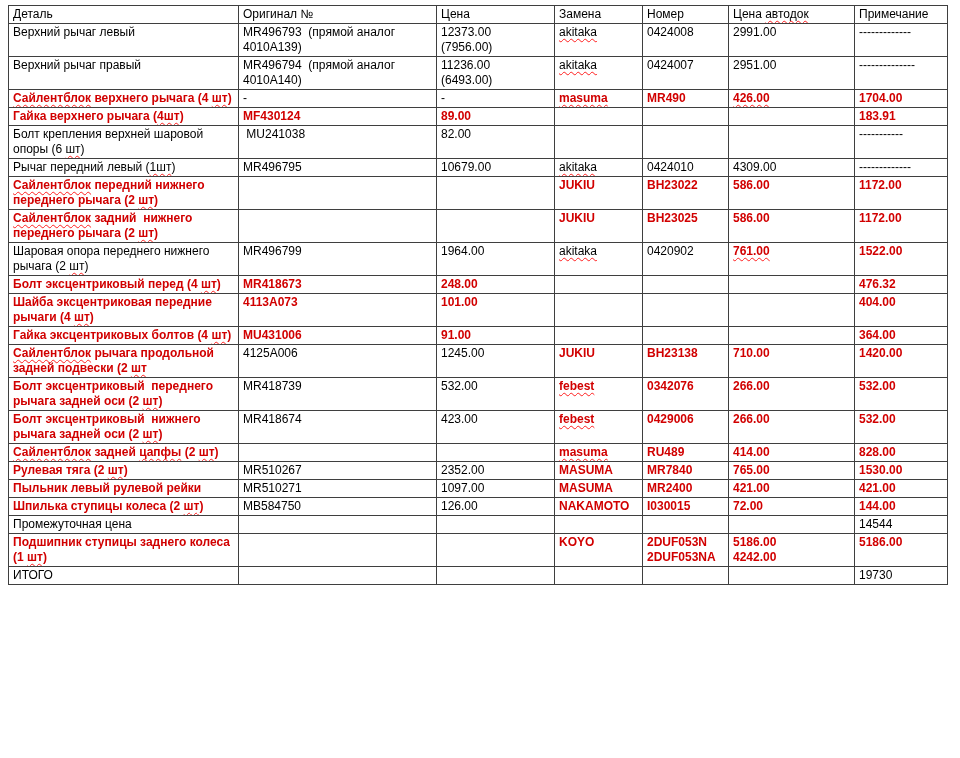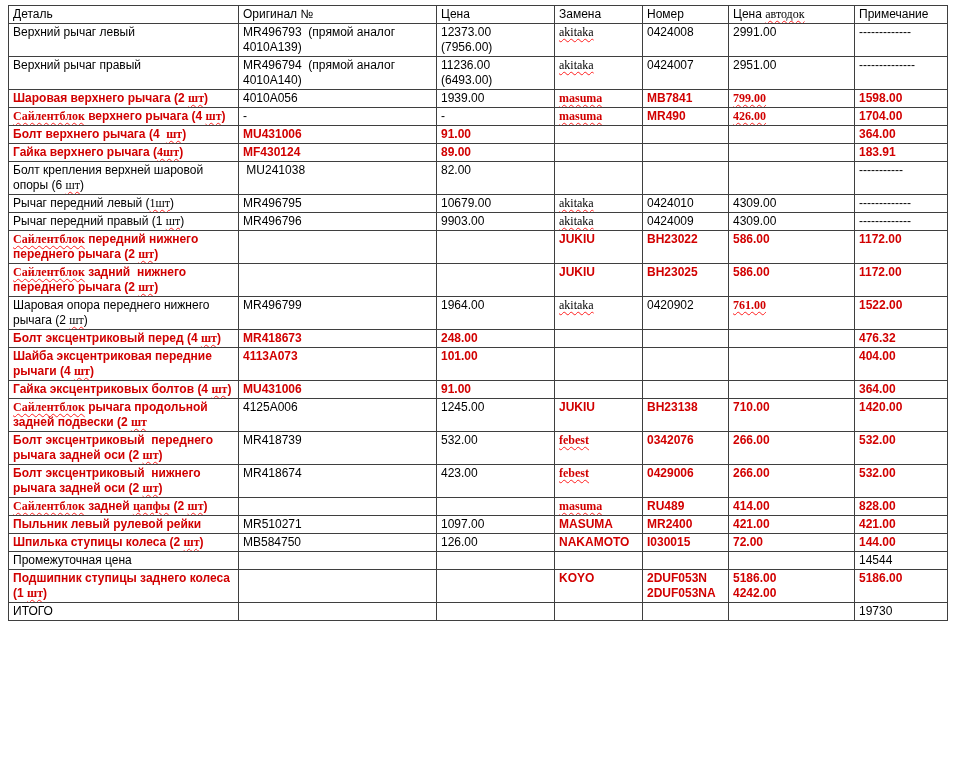--- a/index.html
+++ b/index.html
@@ -29,7 +29,6 @@
     text-decoration-color: var(--squiggle, #ff1f1f);
     text-decoration-thickness: 1px;
     text-underline-offset: 2px;
-    font-family: Liberation Serif, serif;
   }
 </style>
 </head>

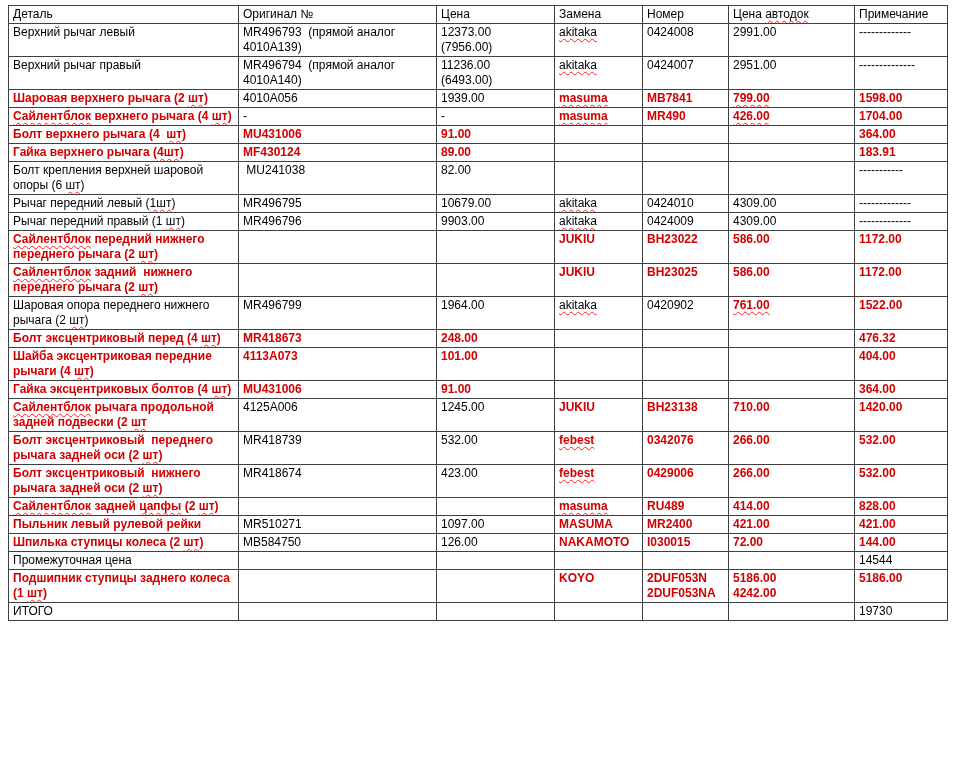--- a/index.html
+++ b/index.html
@@ -78,15 +78,6 @@
           <td>--------------</td>
         </tr>
         <tr>
-          <td class="red">Шаровая верхнего рычага (2 <span class="wavy">шт</span>)</td>
-          <td>4010A056</td>
-          <td>1939.00</td>
-          <td class="red"><span class="wavy">masuma</span></td>
-          <td class="red">MB7841</td>
-          <td class="red"><span class="wavy">799.00</span></td>
-          <td class="red">1598.00</td>
-        </tr>
-        <tr>
           <td class="red"><span class="wavy">Сайлентблок</span> верхнего рычага (4 <span class="wavy">шт</span>)</td>
           <td>-</td>
           <td>-</td>

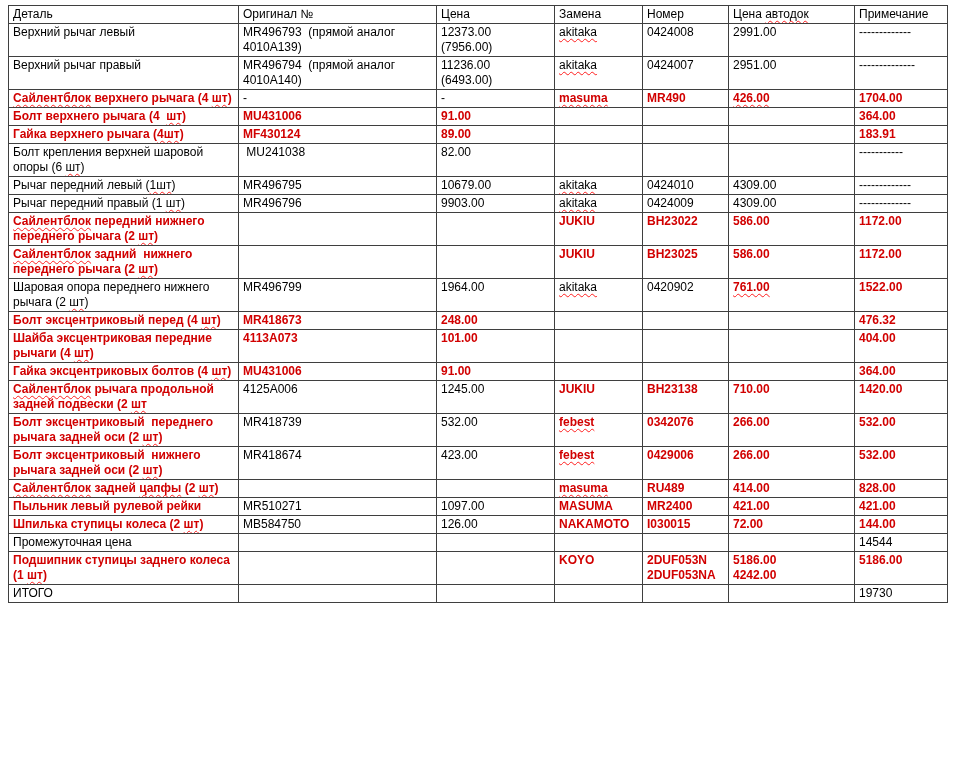--- a/index.html
+++ b/index.html
@@ -87,15 +87,6 @@
           <td class="red">1704.00</td>
         </tr>
         <tr>
-          <td class="red">Болт верхнего рычага (4  <span class="wavy">шт</span>)</td>
-          <td class="red">MU431006</td>
-          <td class="red">91.00</td>
-          <td></td>
-          <td></td>
-          <td></td>
-          <td class="red">364.00</td>
-        </tr>
-        <tr>
           <td class="red">Гайка верхнего рычага (<span class="wavy">4шт</span>)</td>
           <td class="red">MF430124</td>
           <td class="red">89.00</td>

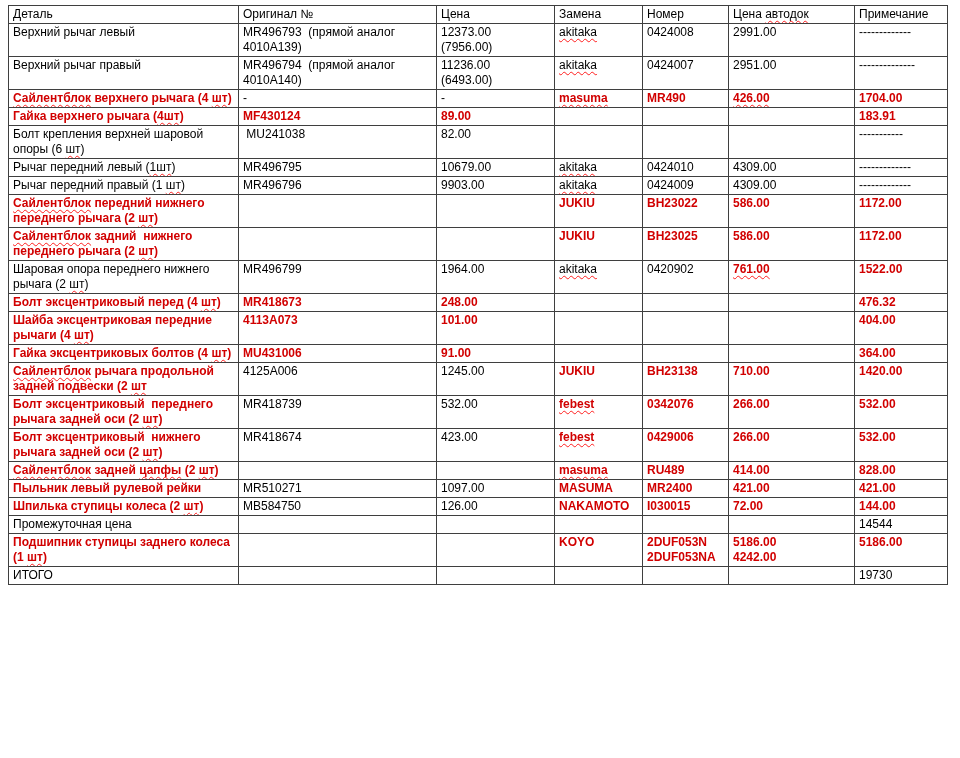--- a/index.html
+++ b/index.html
@@ -114,15 +114,6 @@
           <td>-------------</td>
         </tr>
         <tr>
-          <td>Рычаг передний правый (1 <span class="wavy">шт</span>)</td>
-          <td>MR496796</td>
-          <td>9903.00</td>
-          <td><span class="wavy">akitaka</span></td>
-          <td>0424009</td>
-          <td>4309.00</td>
-          <td>-------------</td>
-        </tr>
-        <tr>
           <td class="red"><span class="wavy">Сайлентблок</span> передний нижнего переднего рычага (2 <span class="wavy">шт</span>)</td>
           <td></td>
           <td></td>

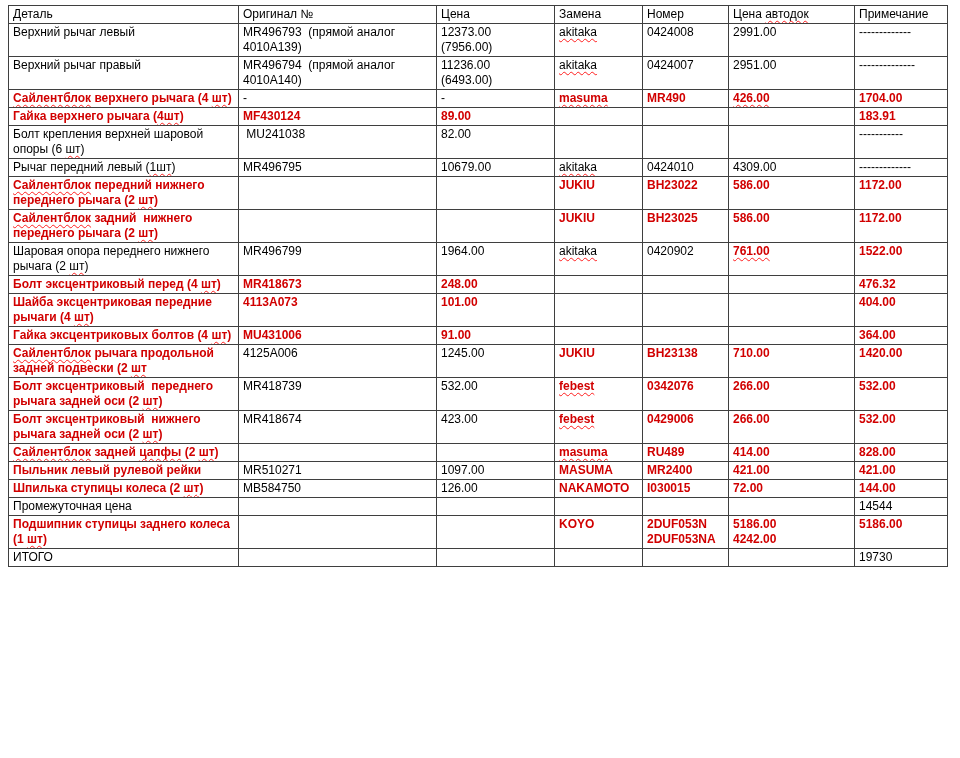--- a/index.html
+++ b/index.html
@@ -204,6 +204,15 @@
           <td class="red">828.00</td>
         </tr>
         <tr>
+          <td class="red">Рулевая тяга (2 <span class="wavy">шт</span>)</td>
+          <td>MR510267</td>
+          <td>2352.00</td>
+          <td class="red">MASUMA</td>
+          <td class="red">MR7840</td>
+          <td class="red">765.00</td>
+          <td class="red">1530.00</td>
+        </tr>
+        <tr>
           <td class="red">Пыльник левый рулевой рейки</td>
           <td>MR510271</td>
           <td>1097.00</td>

